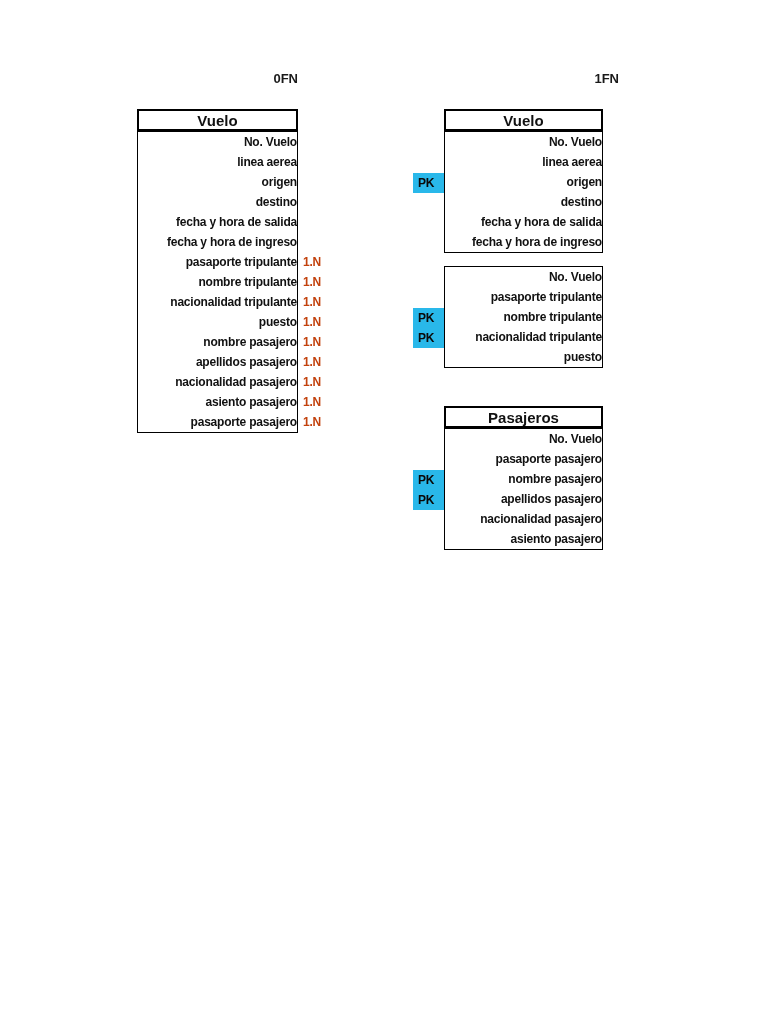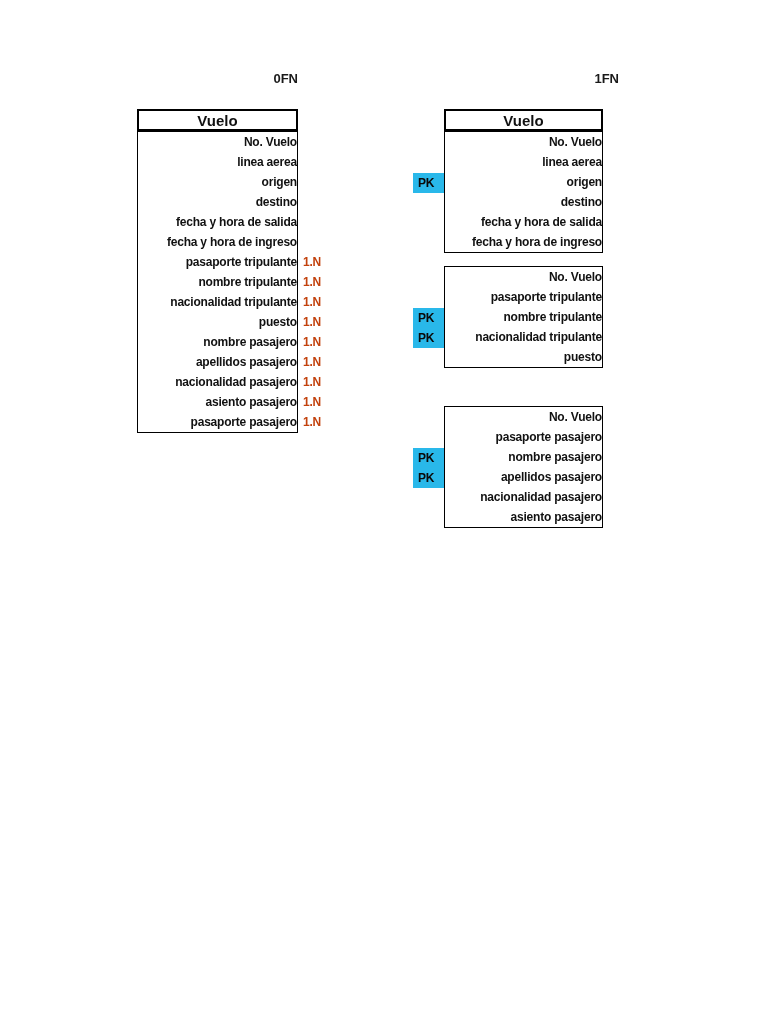--- a/index.html
+++ b/index.html
@@ -162,6 +162,7 @@
     </div>
 
   <div class="tbl pos-1fn-pas">
+      <div class="tbl-header">Pasajeros</div>
       <div class="tbl-body">
         <div class="tbl-row">
           <span class="pk">PK</span>

